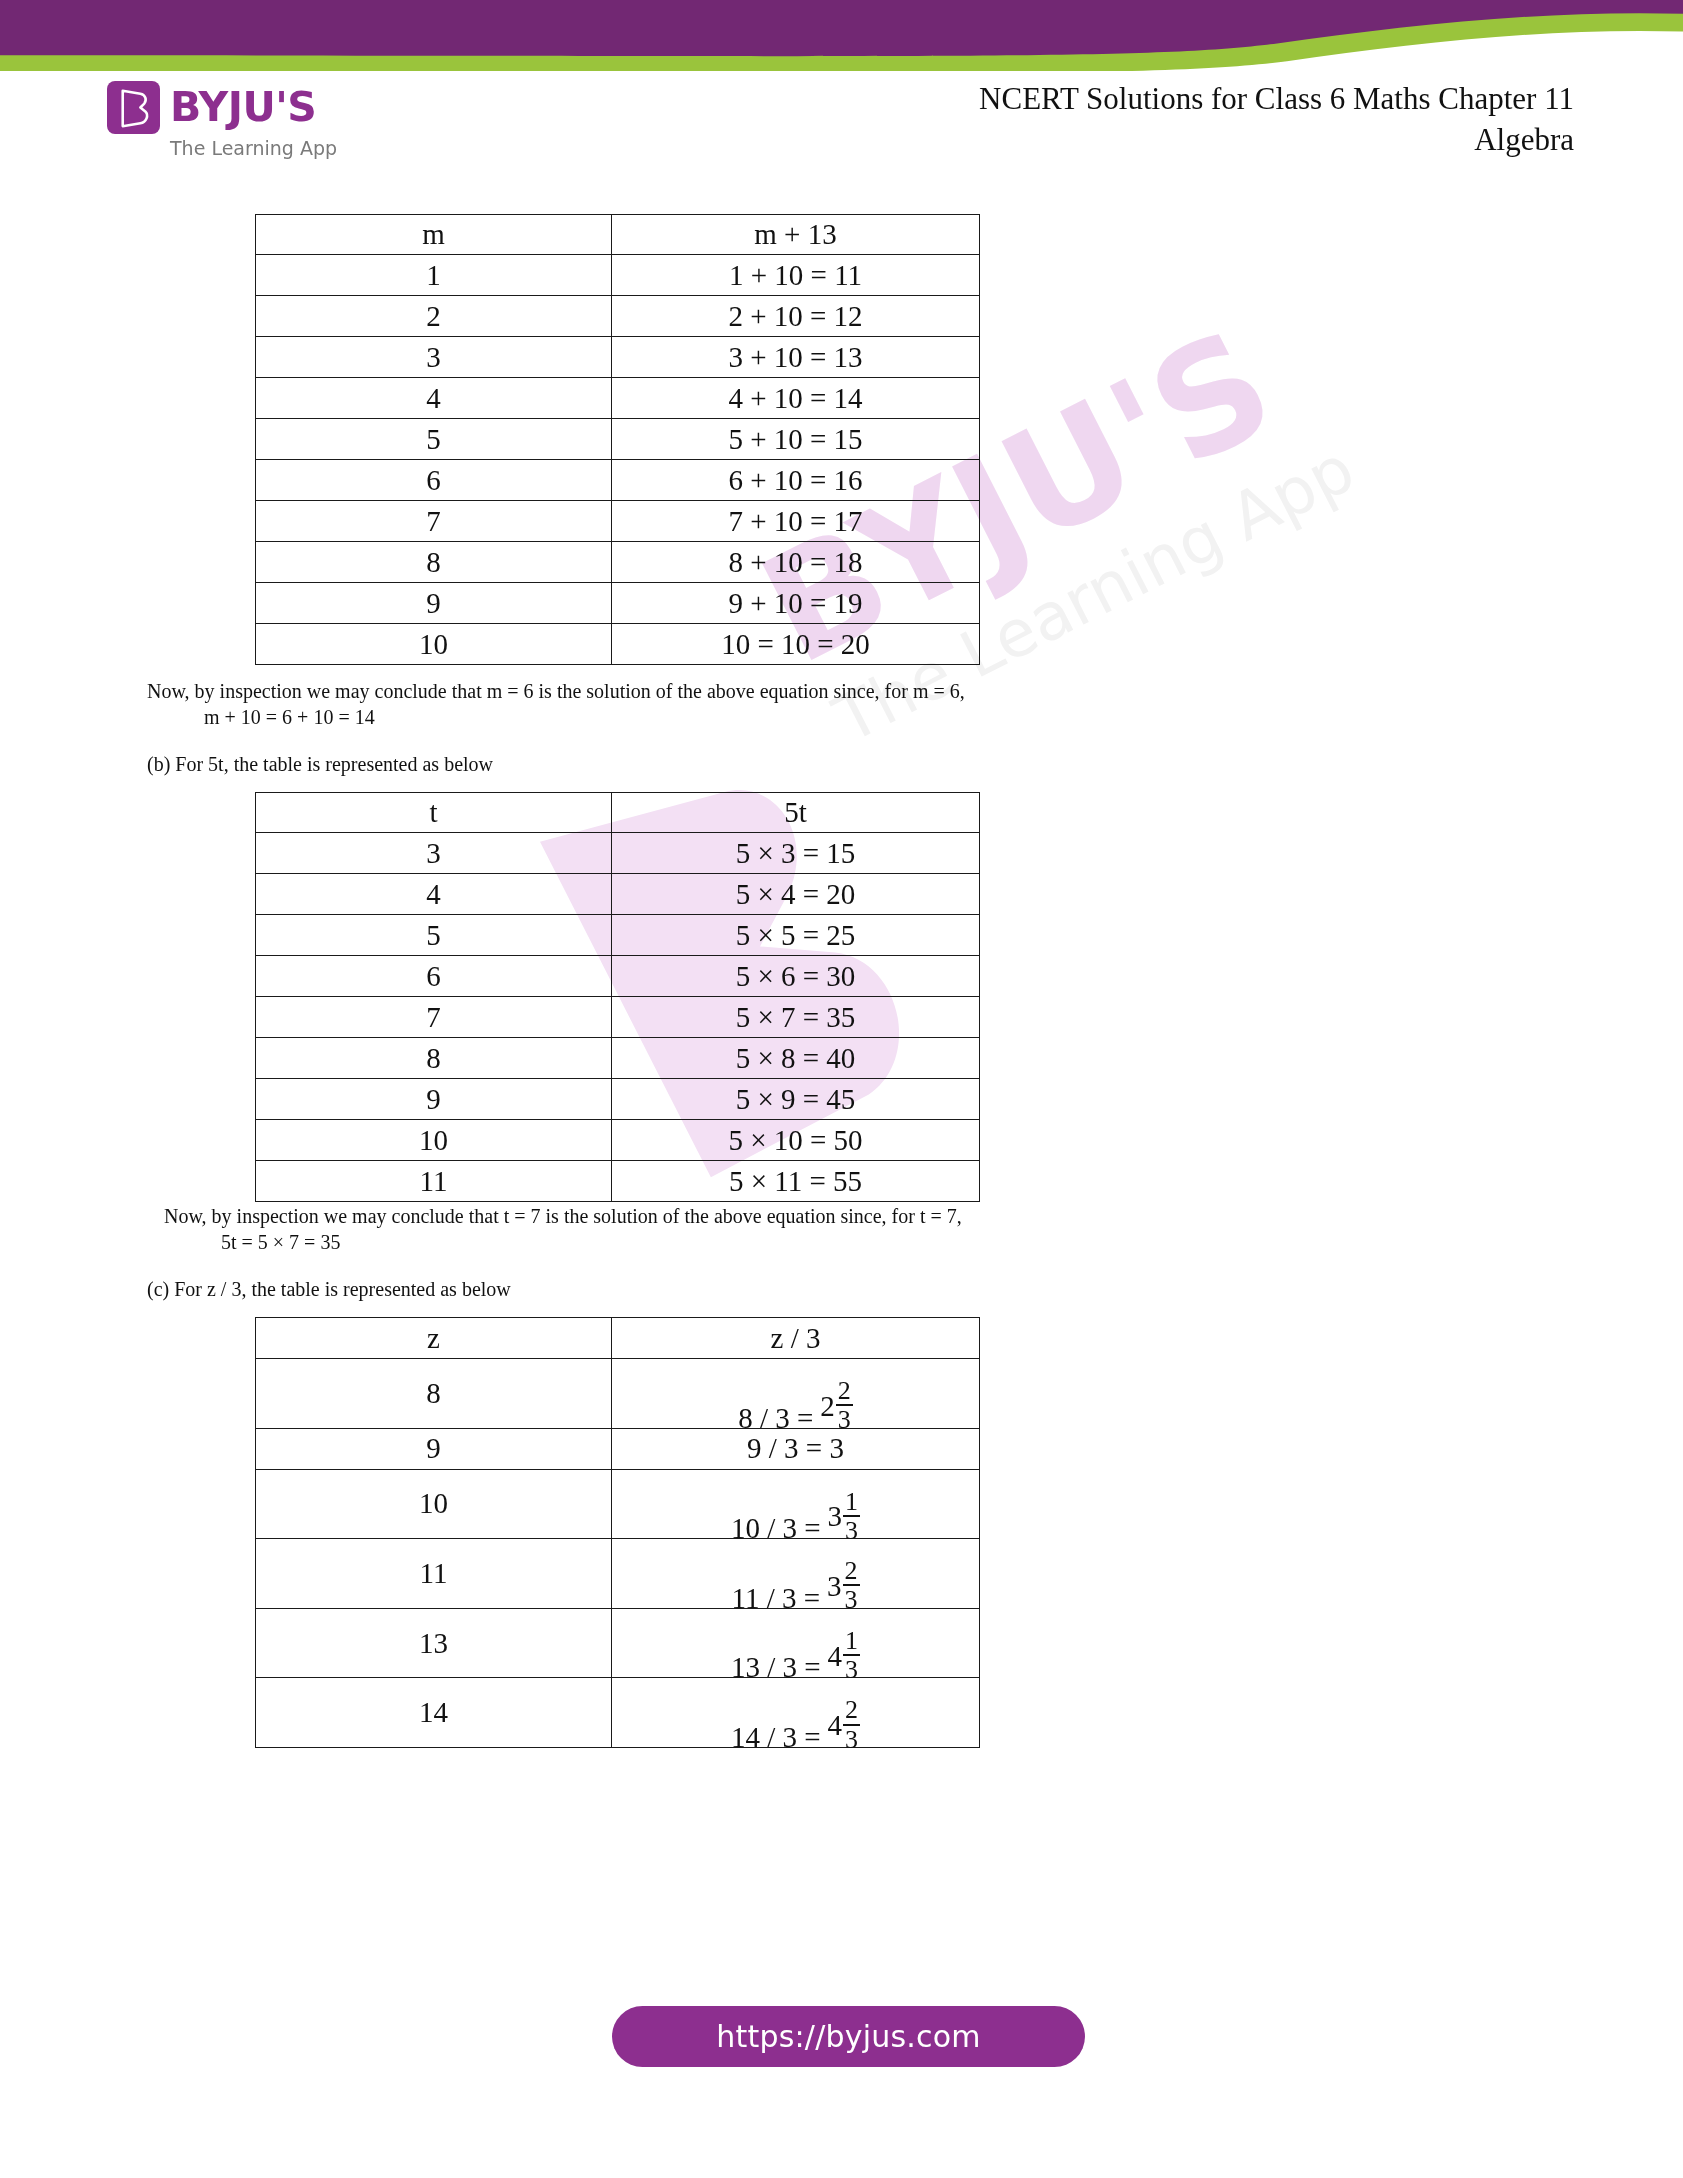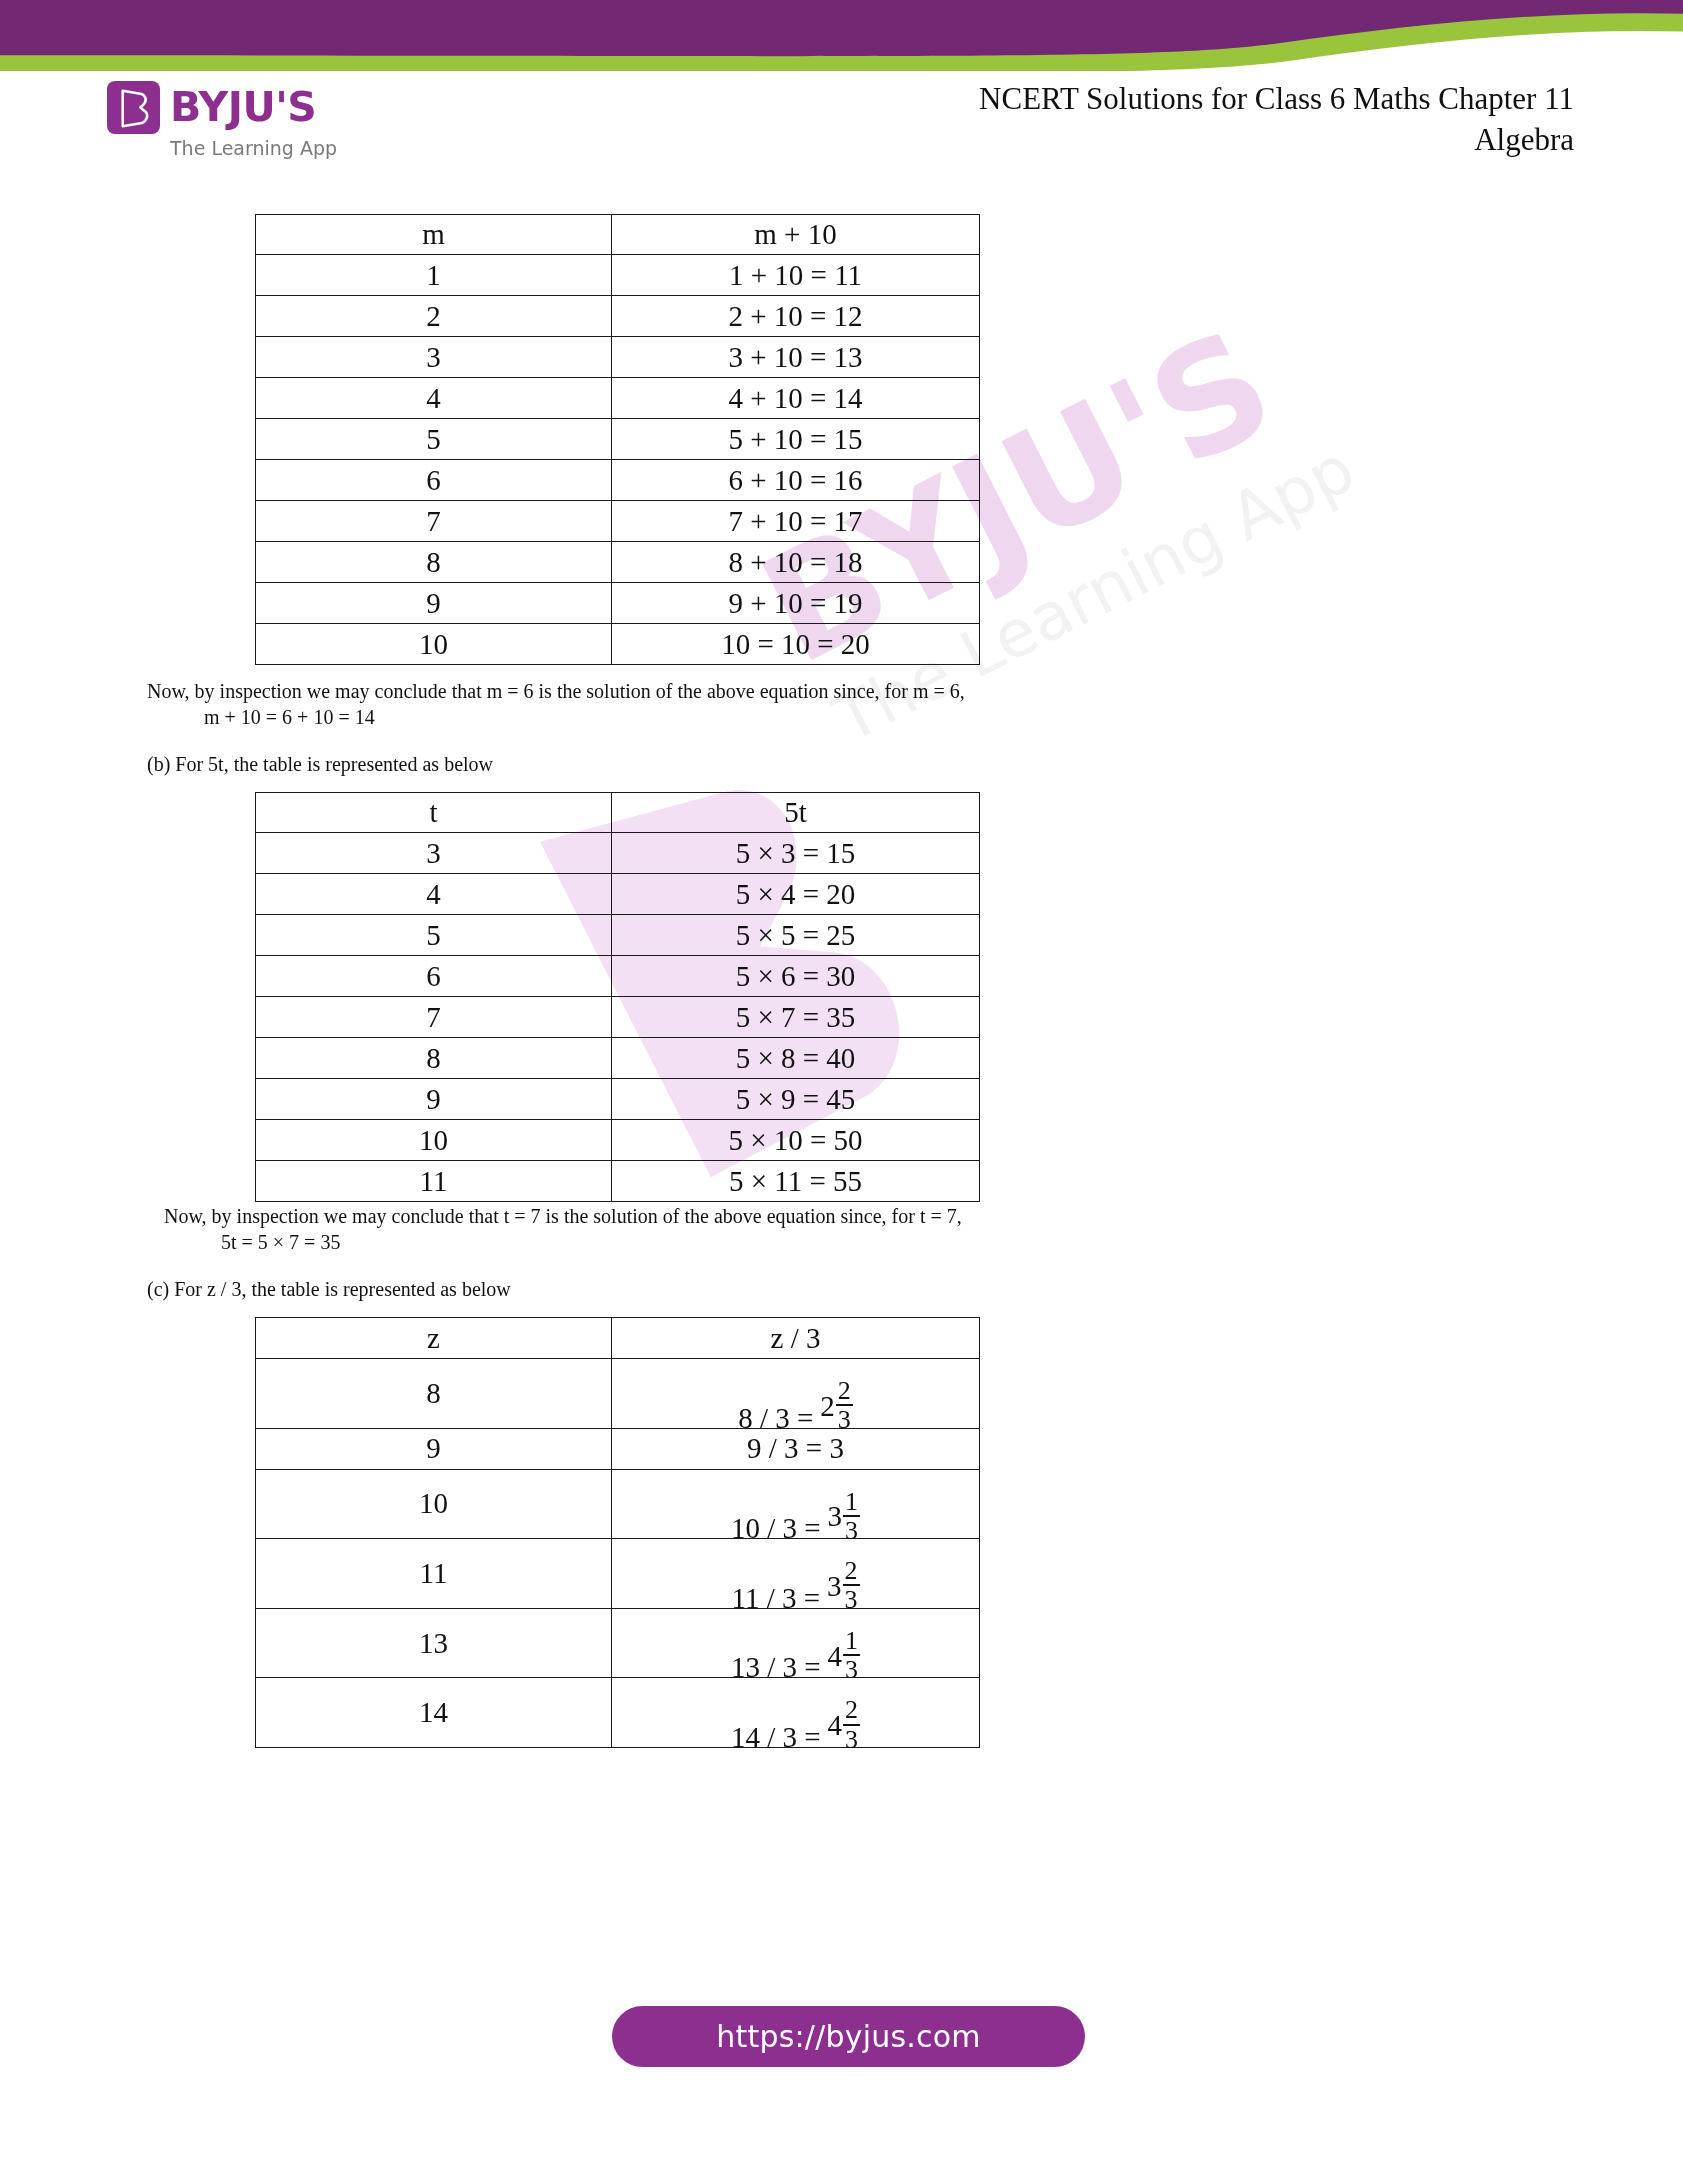--- a/index.html
+++ b/index.html
@@ -252,7 +252,7 @@
     <tbody id="tbl1-body">
         <tr style="height: 40px;">
           <td>m</td>
-          <td>m + 10</td>
+          <td>m + 13</td>
         </tr>
         <tr style="height: 41px;">
           <td>1</td>

